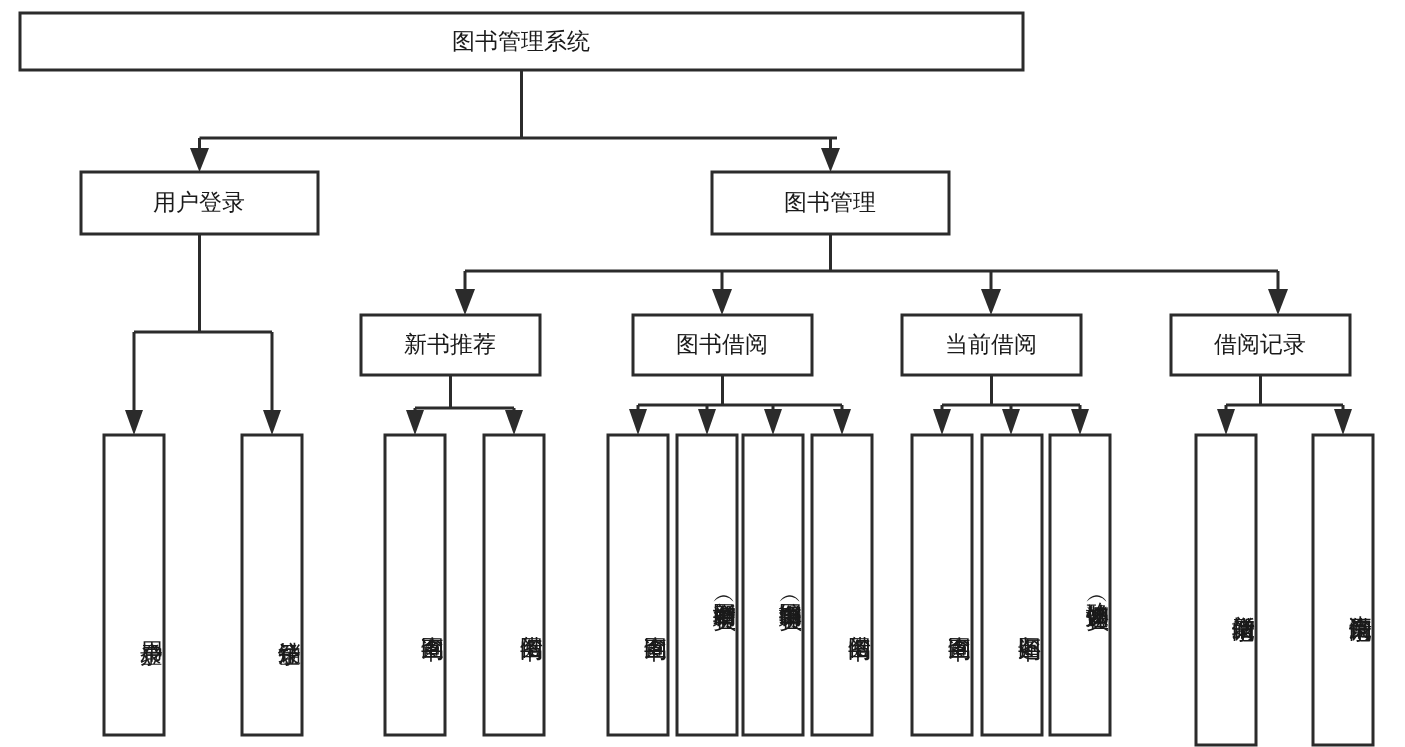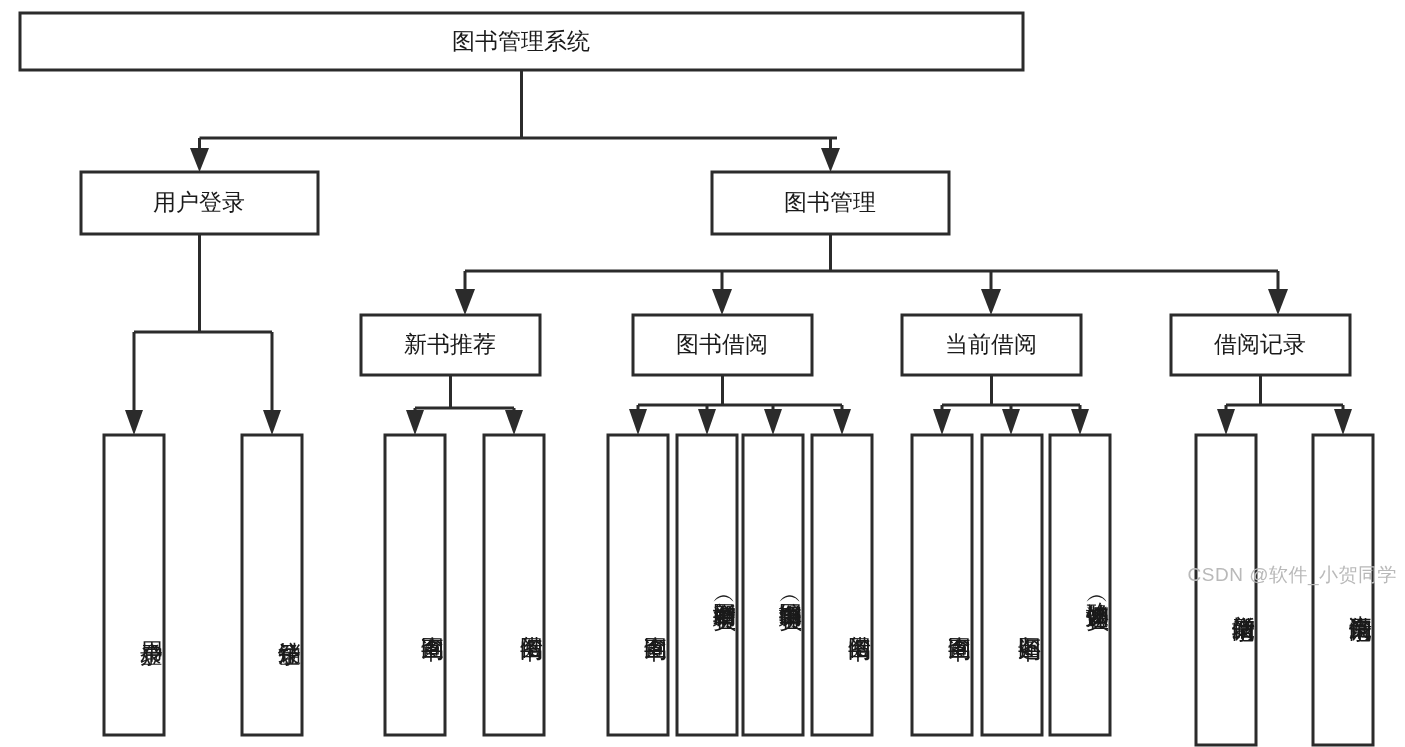--- a/index.html
+++ b/index.html
@@ -183,7 +183,6 @@
   <div class="vtext-wrap" style="left:1196px; top:470px; width:60px; height:260px;">新增借阅记录</div>
   <div class="vtext-wrap" style="left:1313px; top:470px; width:60px; height:260px;">查询借阅记录</div>
 
-  <div class="watermark">CSDN @软件_小贺同学</div>
 </div>
 
 </body></html>

